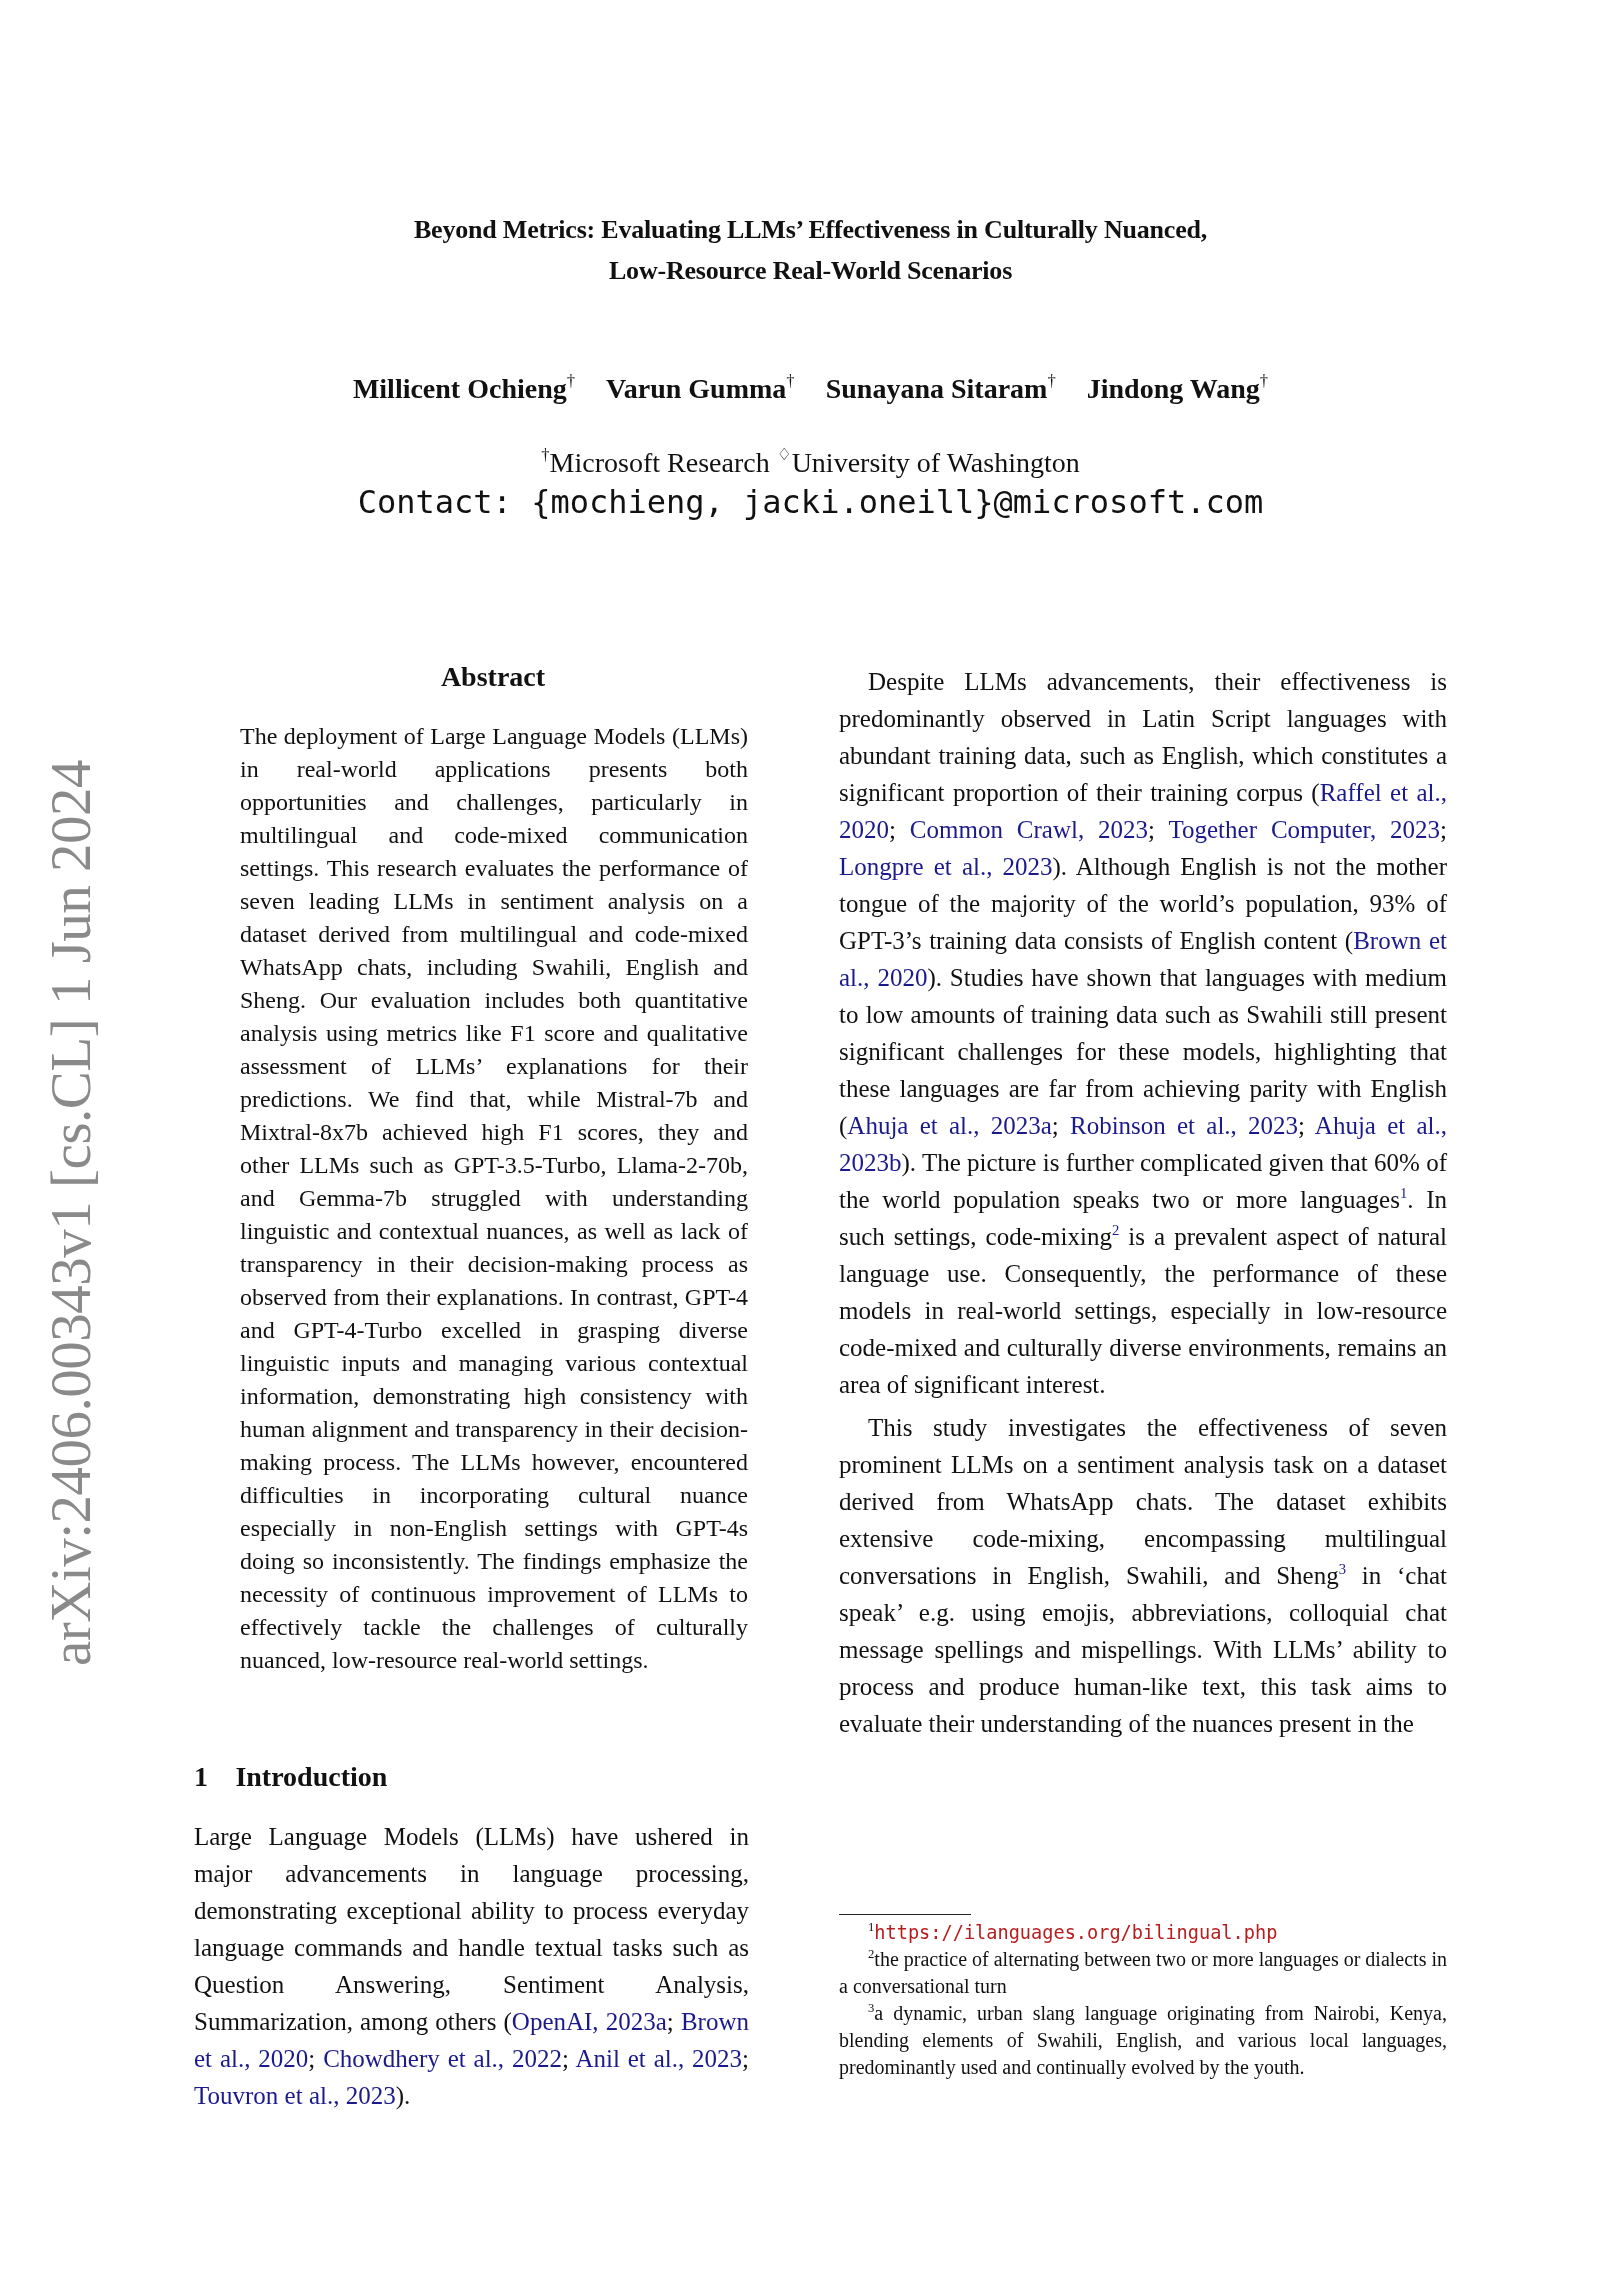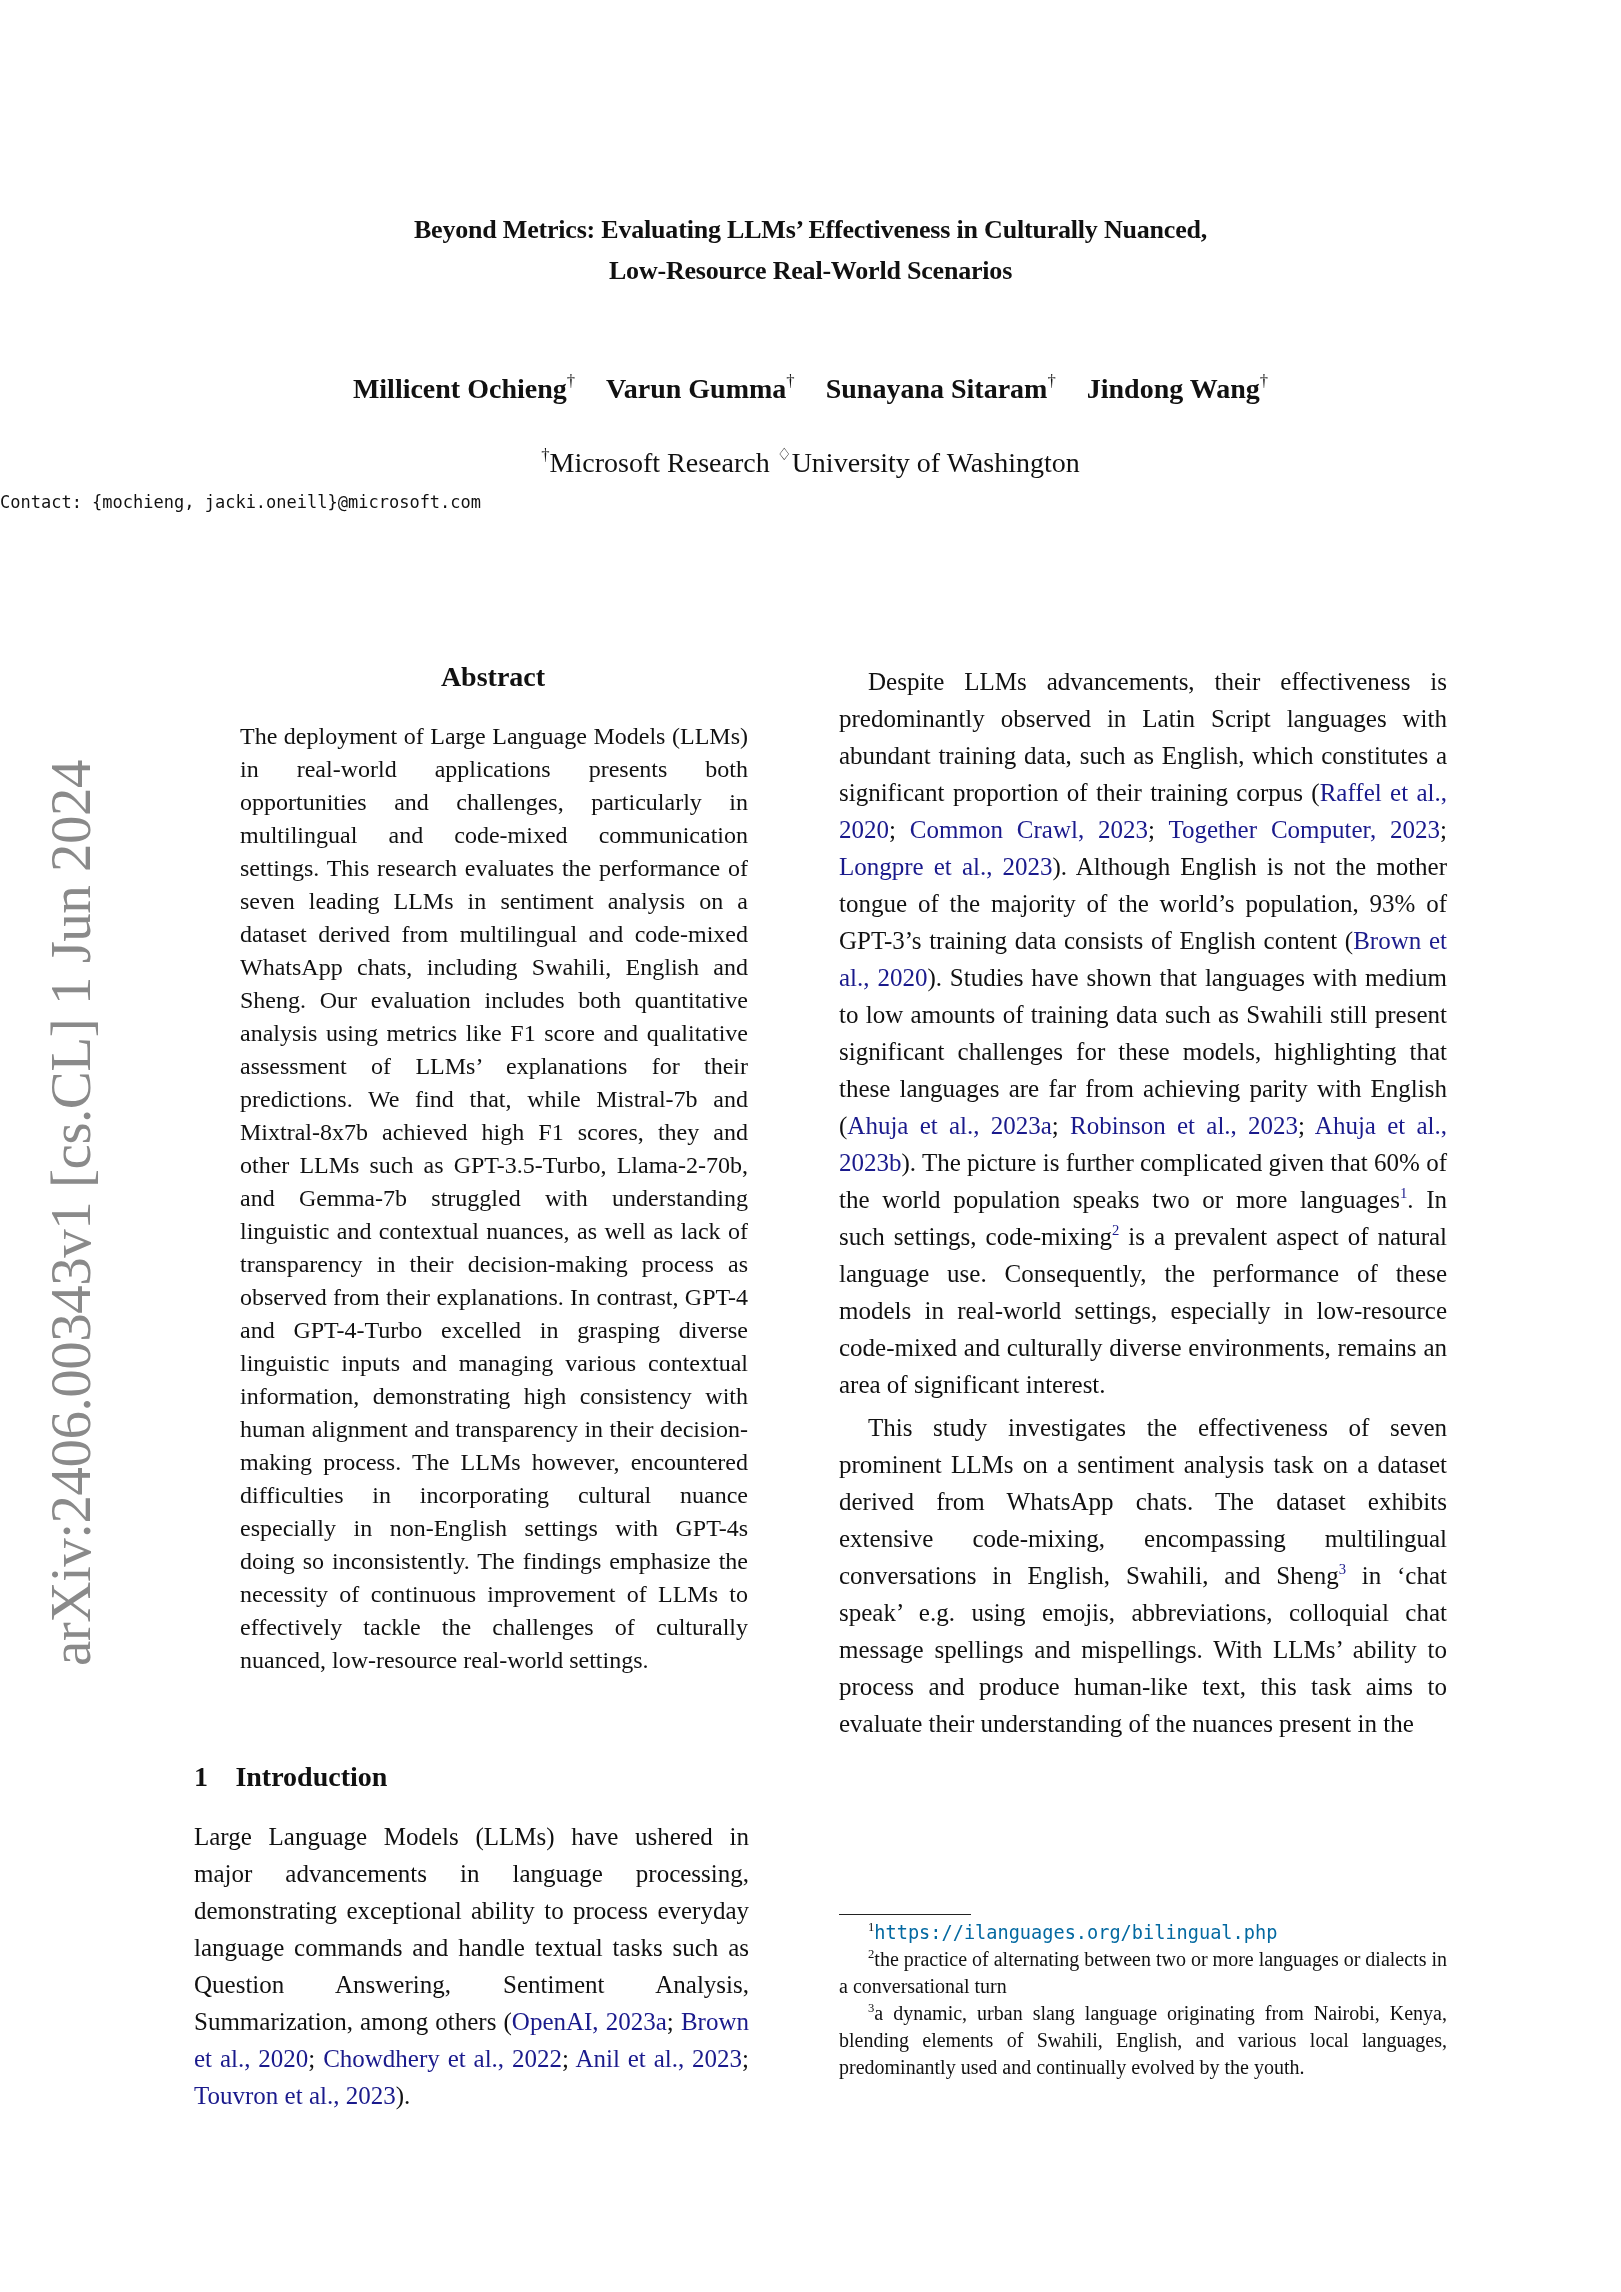--- a/index.html
+++ b/index.html
@@ -14,8 +14,8 @@
   .affil { position: absolute; left: 0; width: 1621px; top: 445px; text-align: center;
            font-size: 28px; line-height: 35px; }
   .affil sup { font-size: 16.7px; vertical-align: 11.8px; line-height: 0; }
-  .contact { position: absolute; left: 0; width: 1621px; top: 486px; text-align: left;
-             font-family: "DejaVu Sans Mono", "Liberation Mono", monospace; font-size: 17px; line-height: 33px; }
+  .contact { position: absolute; left: 0; width: 1621px; top: 486px; text-align: center;
+             font-family: "DejaVu Sans Mono", "Liberation Mono", monospace; font-size: 32px; line-height: 33px; }
   .arxiv { position: absolute; left: 27.4px; top: 1666px; width: 941px; height: 88px;
            transform-origin: 0 0; transform: rotate(-90deg);
            font-family: "Liberation Serif", serif; font-size: 57px; color: #8a8a8a;

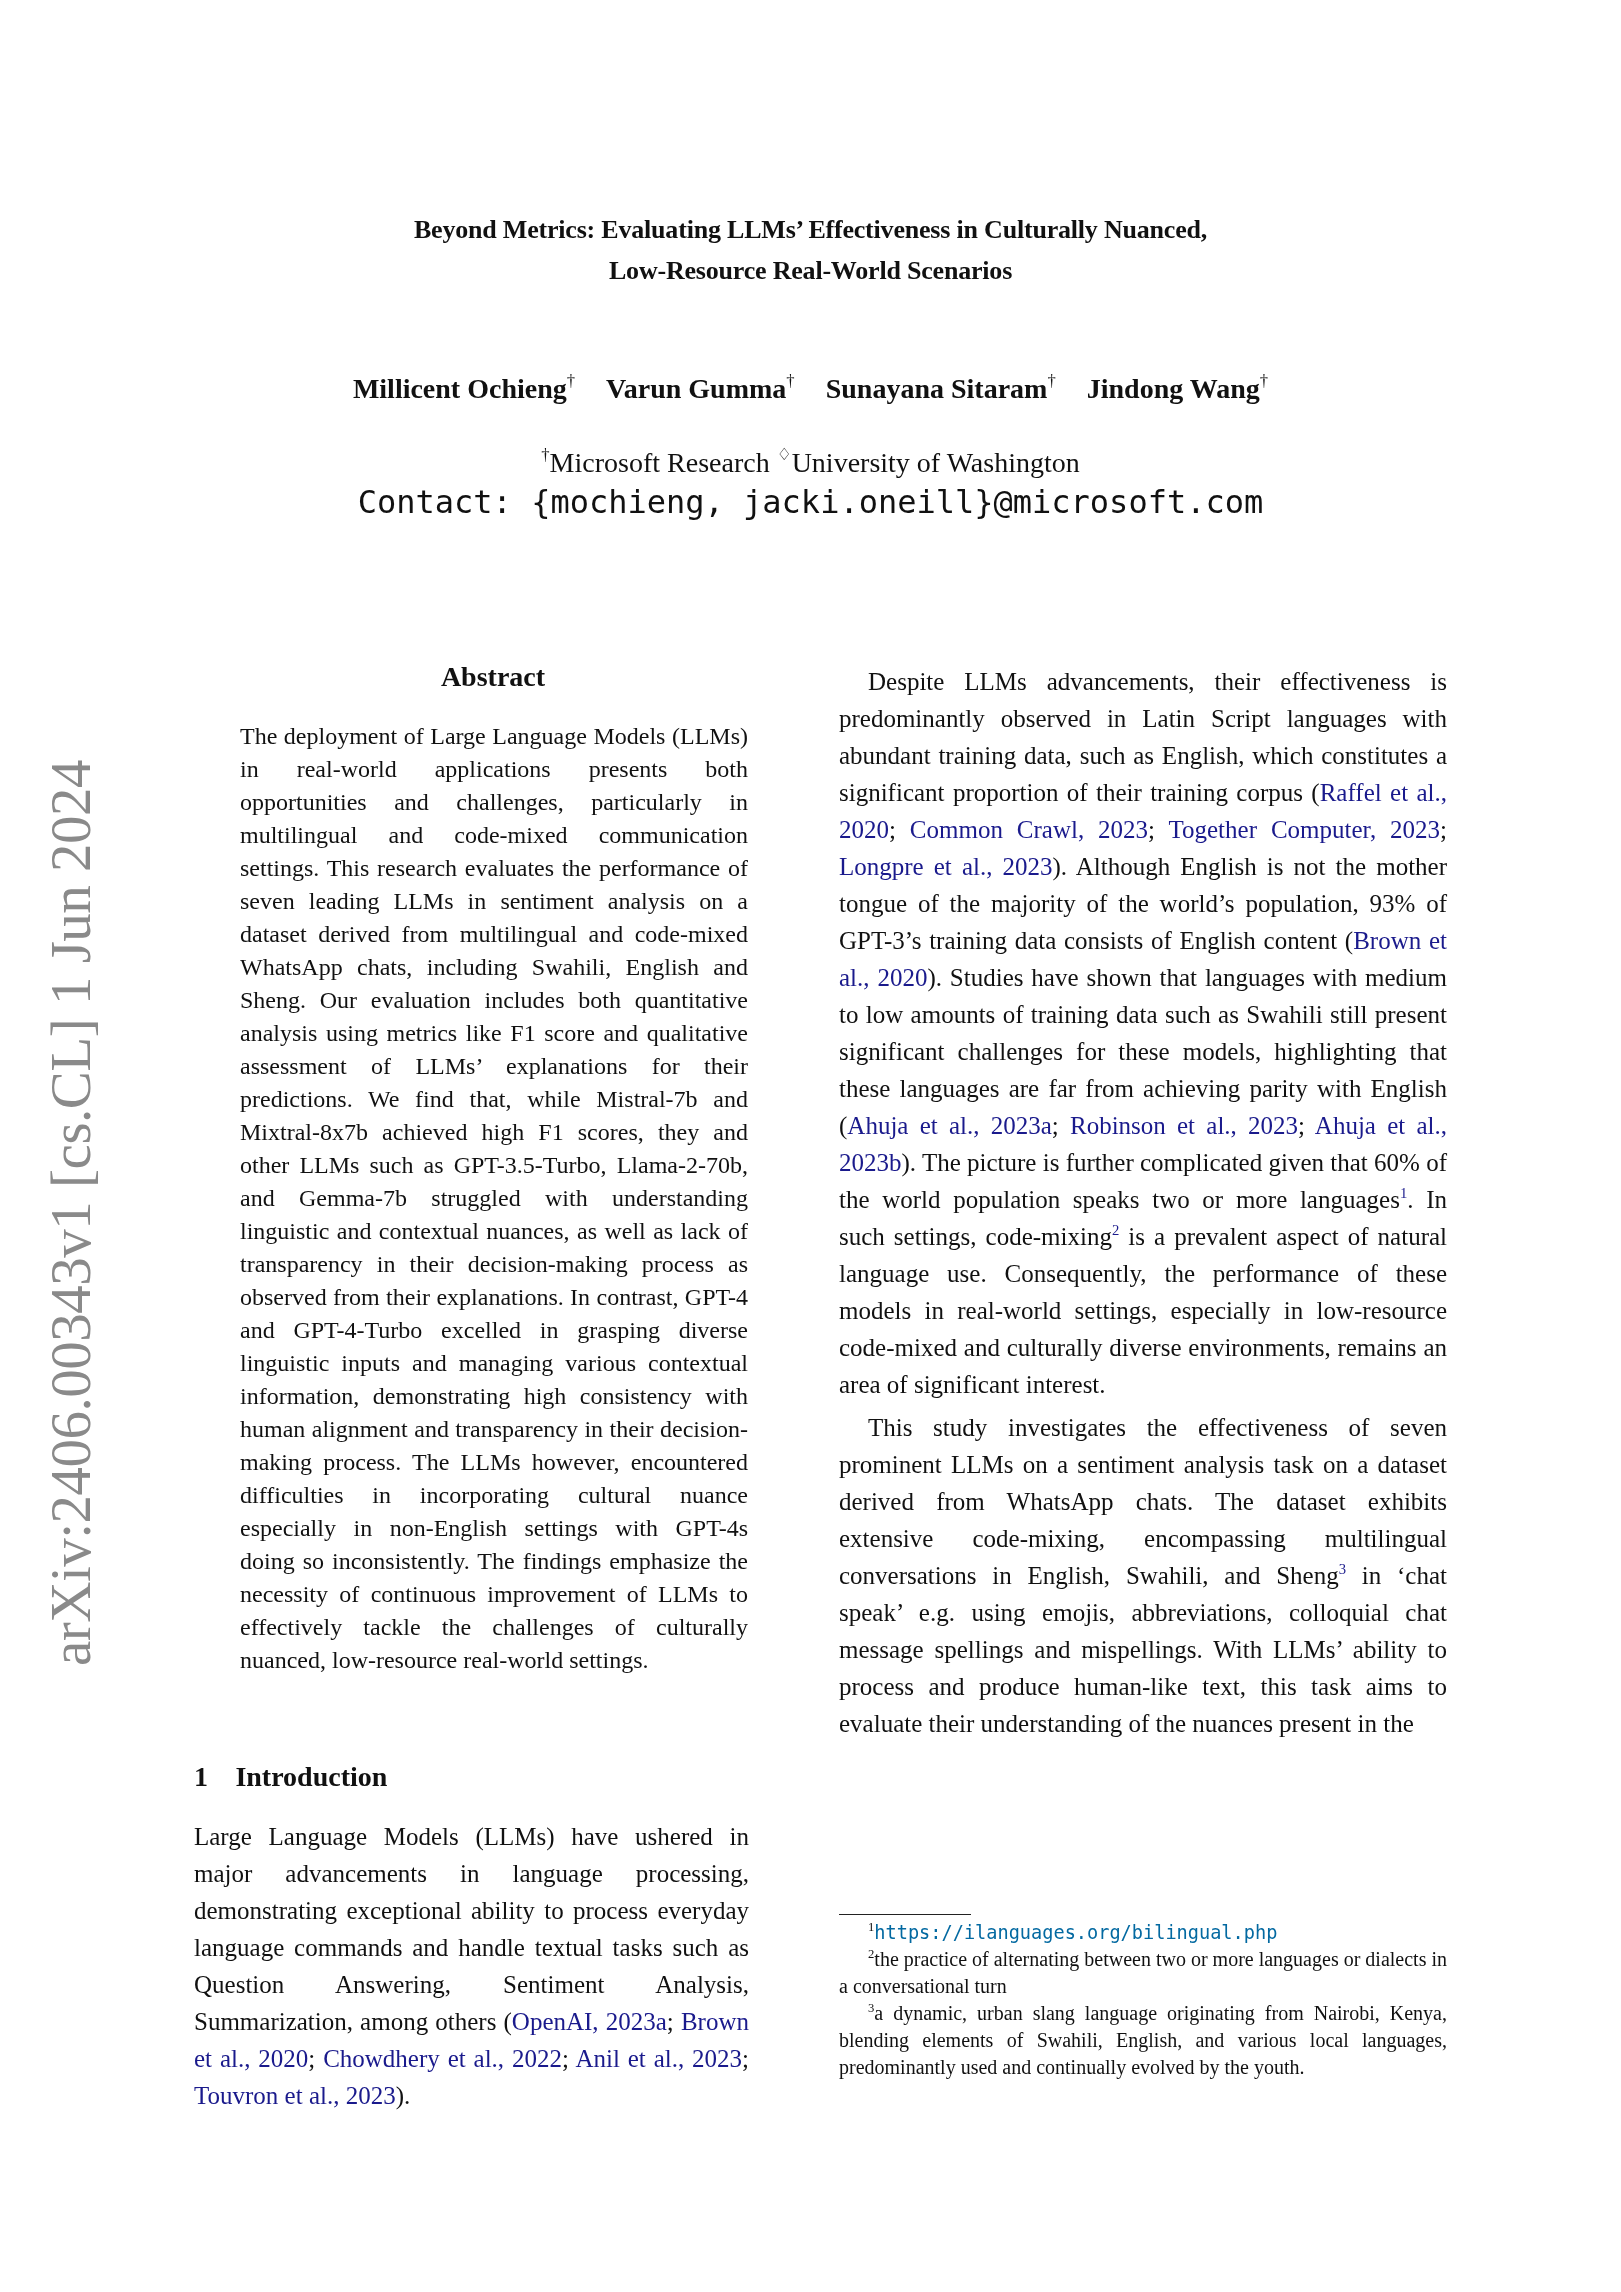--- a/index.html
+++ b/index.html
@@ -40,7 +40,7 @@
                font-size: 20px; line-height: 27px; text-align: justify; }
   .footnotes p { margin: 0; text-indent: 29px; }
   .footnotes sup { font-size: 12.7px; vertical-align: 7.8px; line-height: 0; }
-  .mono-link { font-family: "DejaVu Sans Mono", "Liberation Mono", monospace; font-size: 18.6px; color: #0369a1; }
+  .mono-link { font-family: "DejaVu Sans Mono", "Liberation Mono", monospace; font-size: 18.6px; color: #b91c1c; }
 </style>
 </head>
 <body>

